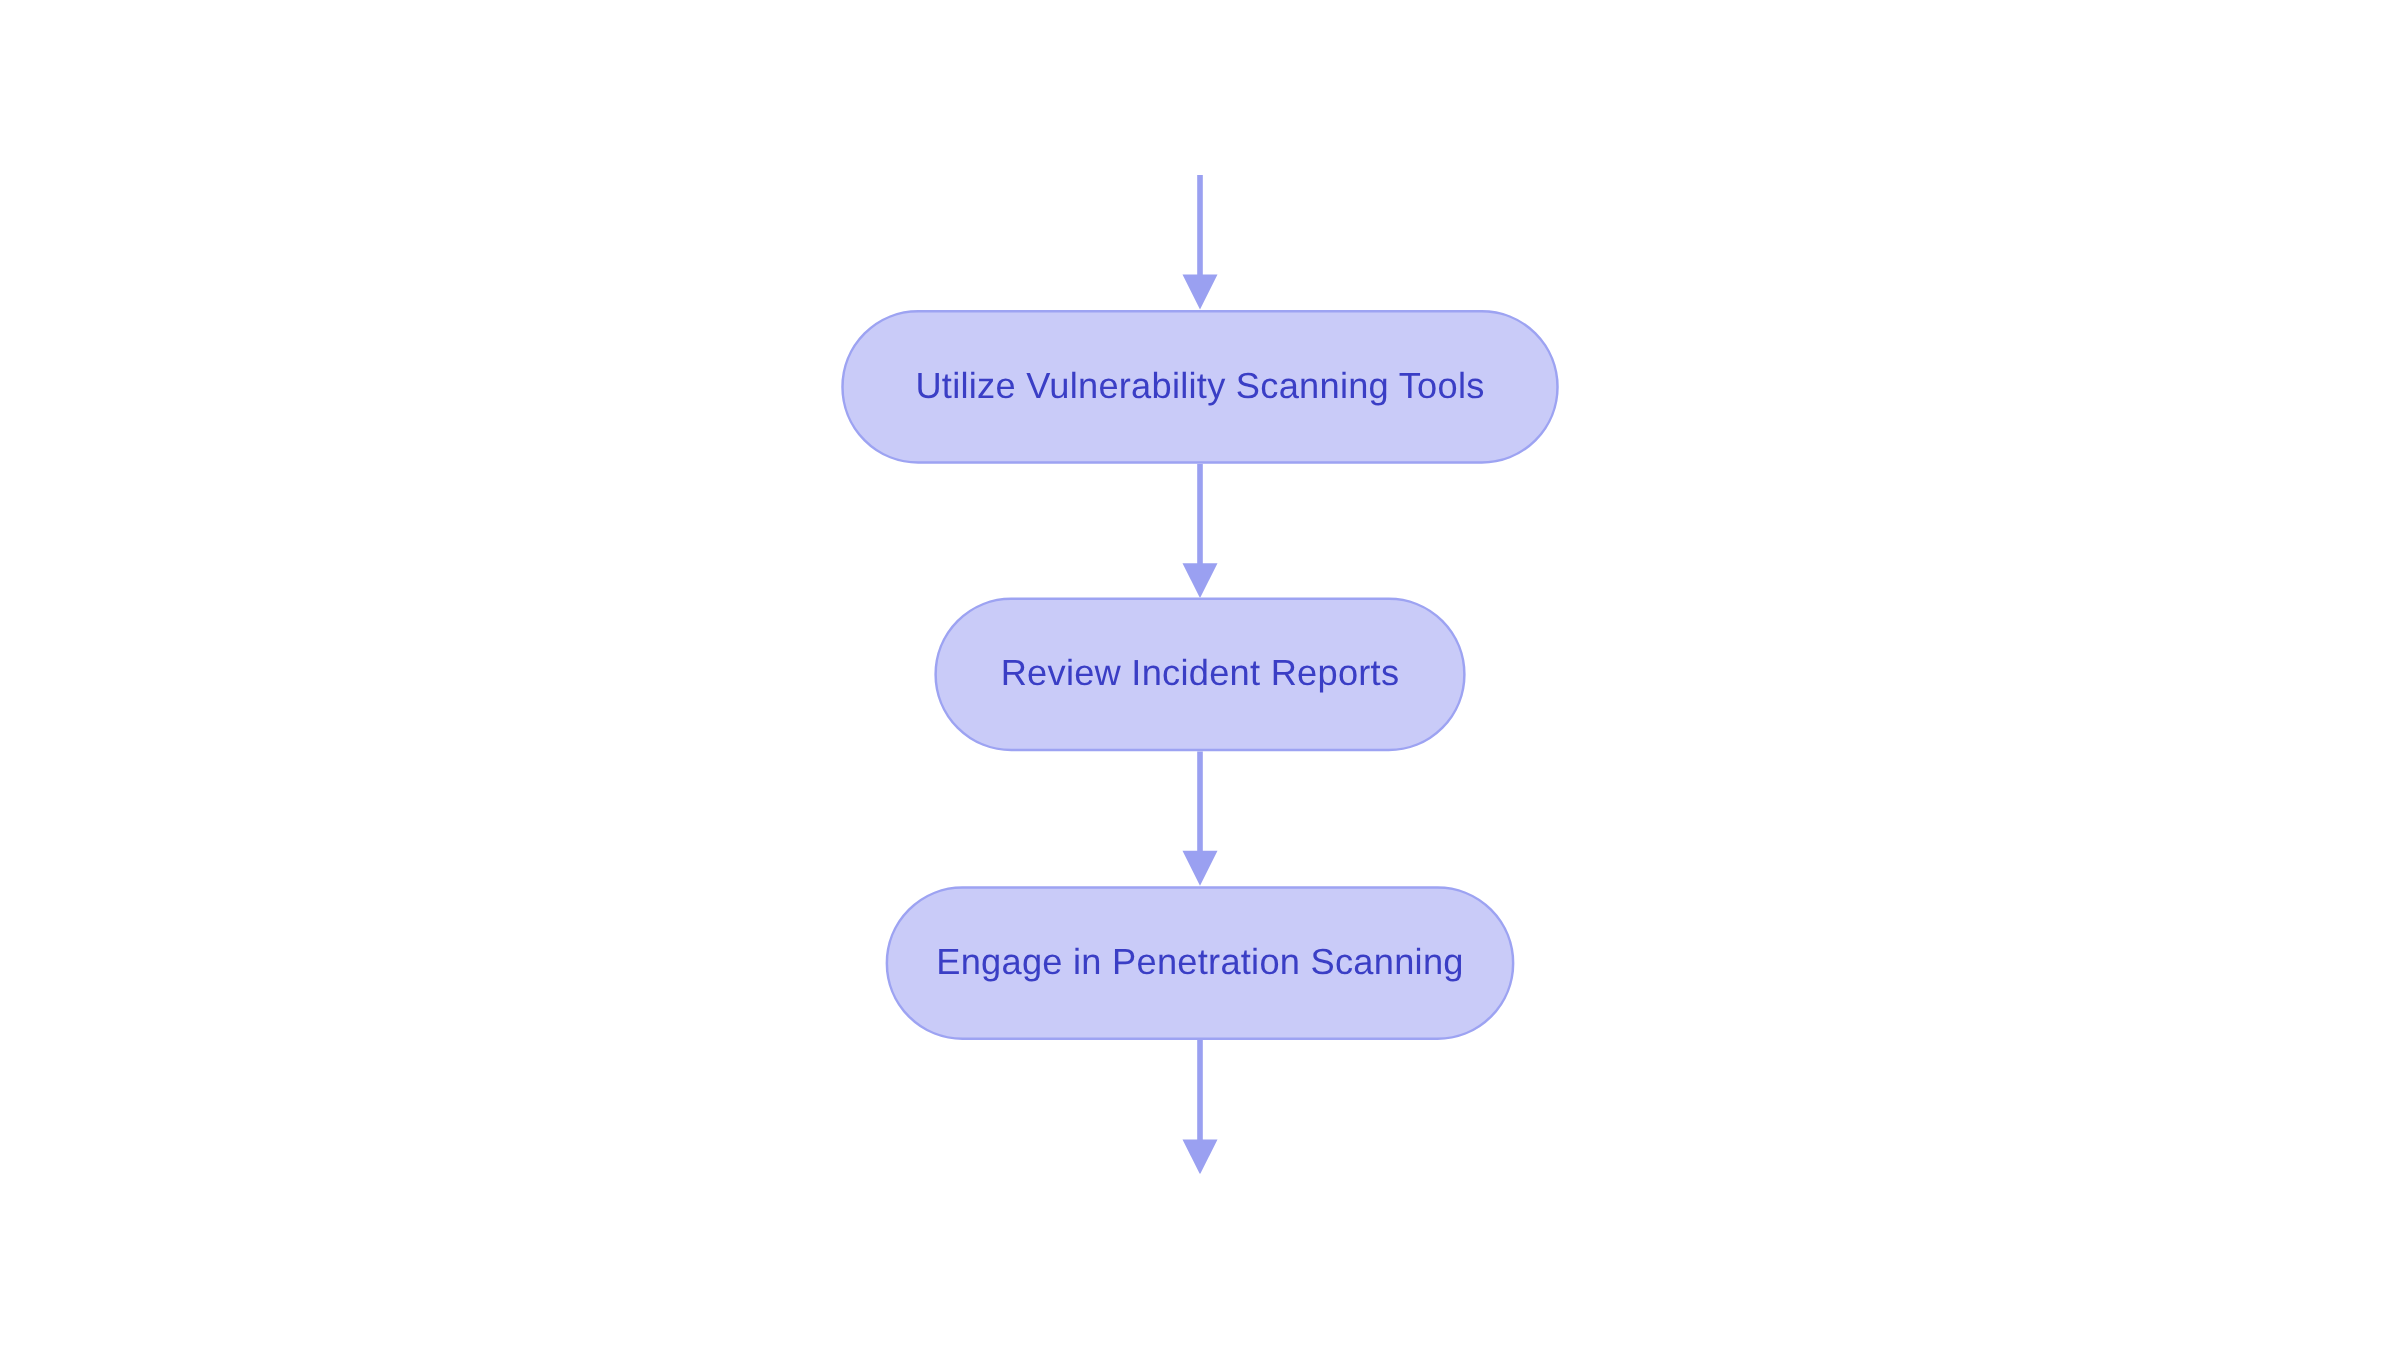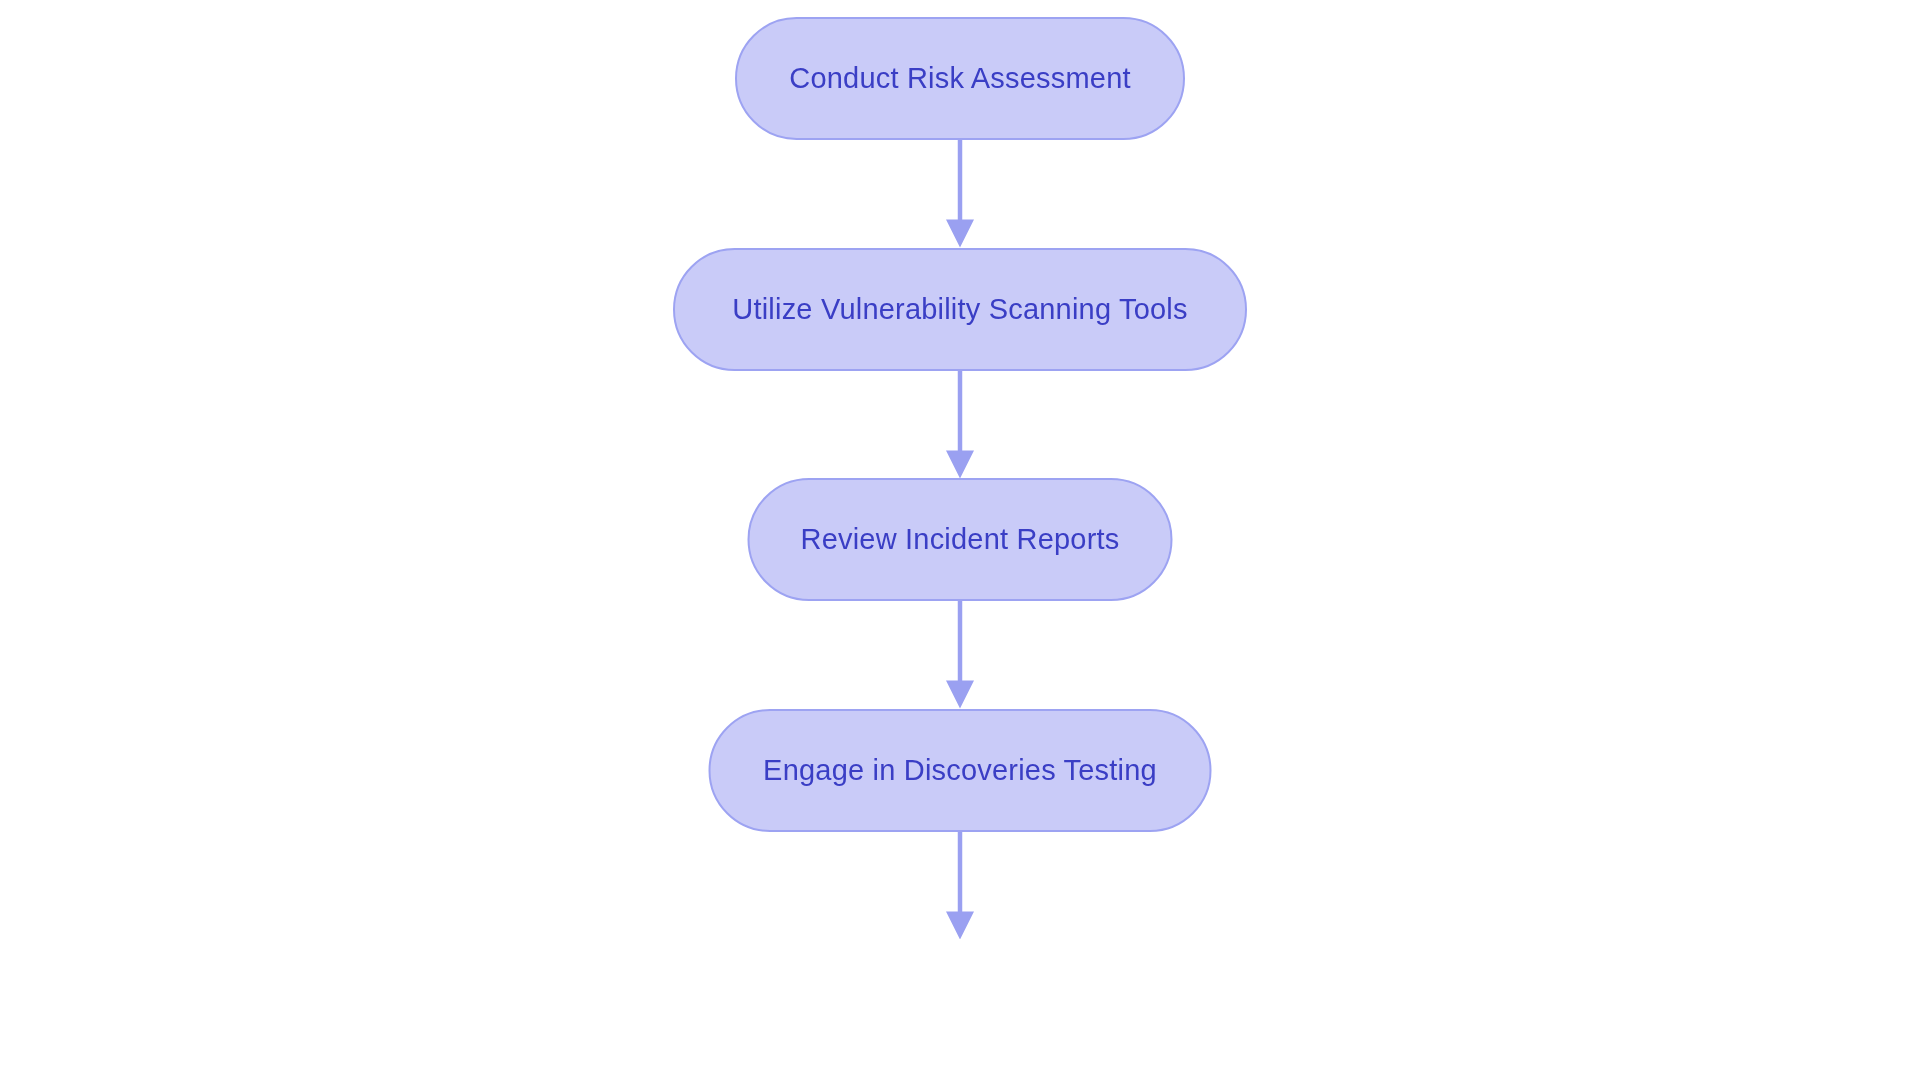--- a/index.html
+++ b/index.html
@@ -46,9 +46,6 @@
 <body>
 
 <div class="canvas">
-    <div class="flow-node" style="top: 17px; width: 450px;">
-      <span class="label">Conduct Risk Assessment</span>
-    </div>
     <div class="flow-node" style="top: 247.5px; width: 574px;">
       <span class="label">Utilize Vulnerability Scanning Tools</span>
     </div>

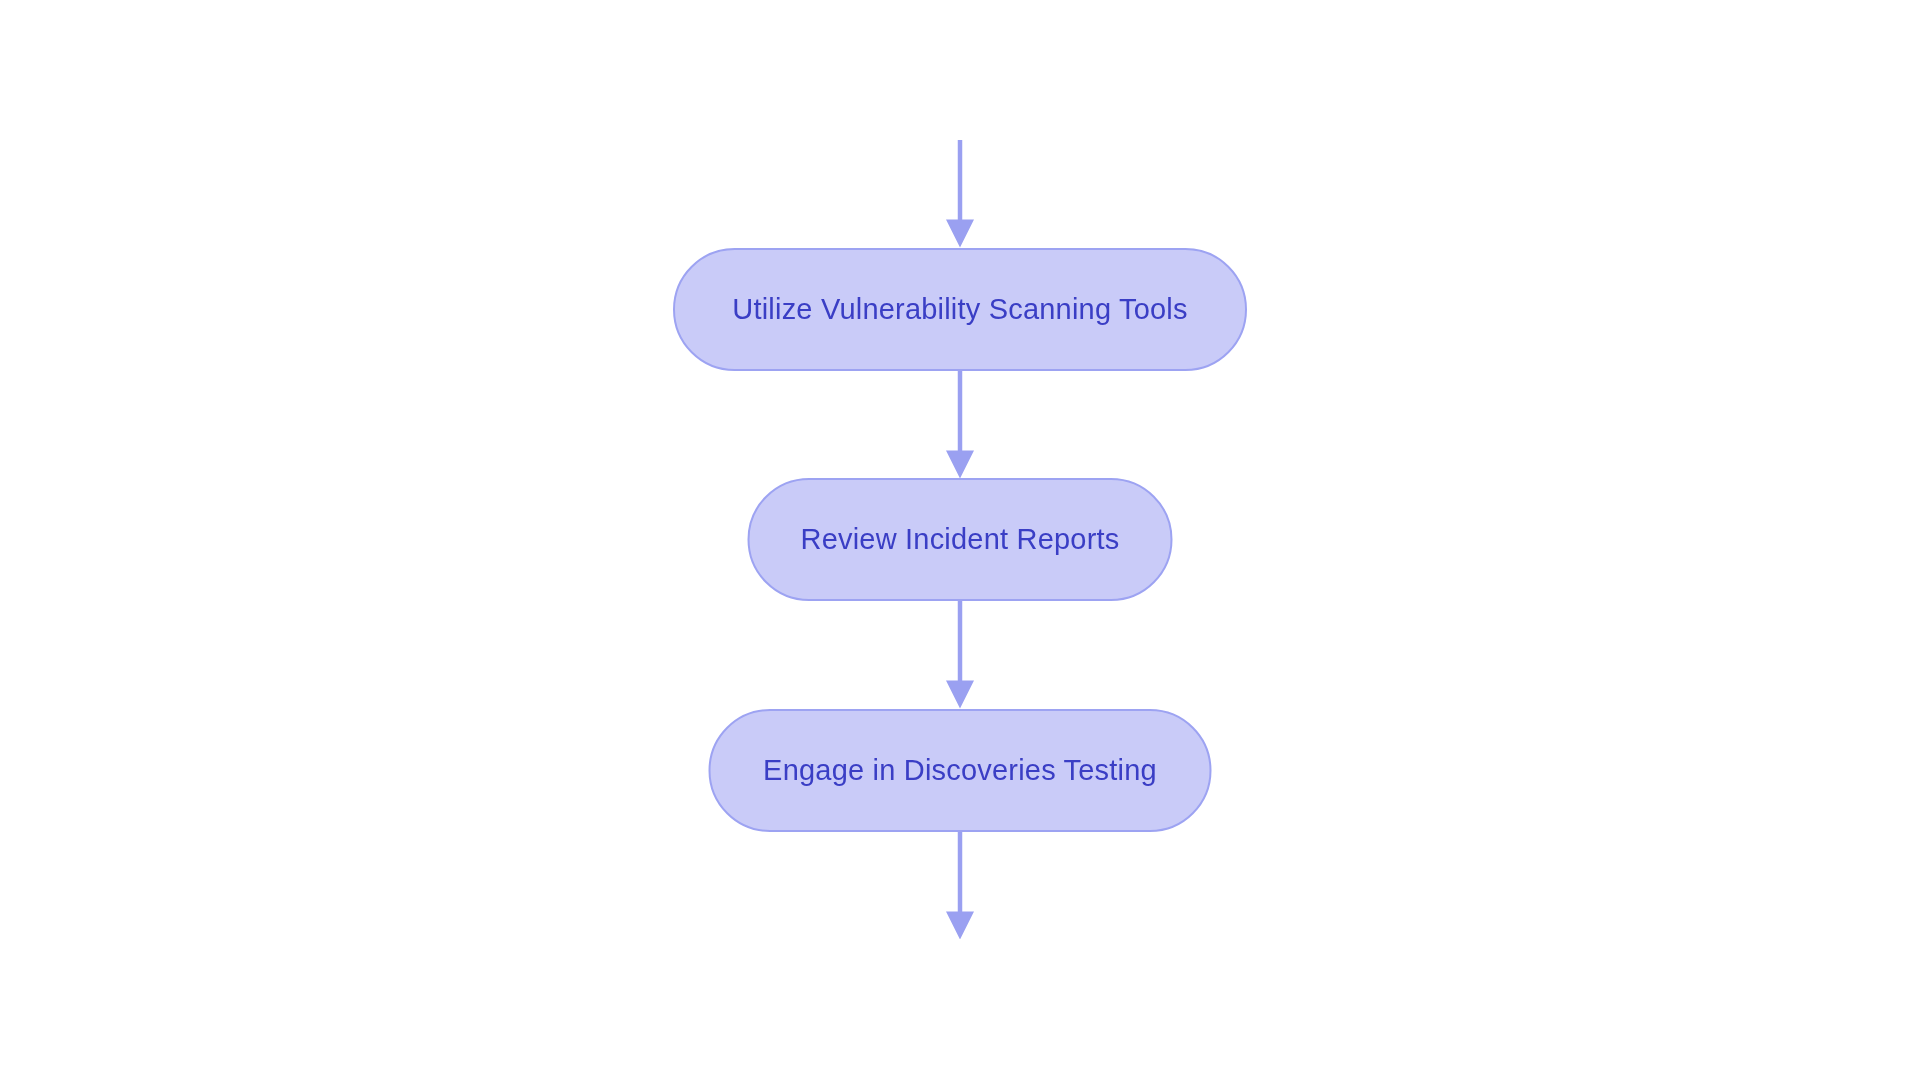--- a/index.html
+++ b/index.html
@@ -53,7 +53,7 @@
       <span class="label">Review Incident Reports</span>
     </div>
     <div class="flow-node" style="top: 708.5px; width: 503px;">
-      <span class="label">Engage in Discoveries Testing</span>
+      <span class="label">Engage in Penetration Scanning</span>
     </div>
     <svg width="36" height="107.5" viewBox="0 0 36 107.5" class="flow-arrow" style="top: 140px;">
       <line x1="18" y1="0" x2="18" y2="83.5" stroke="#9aa0f1" stroke-width="4.5"></line>

